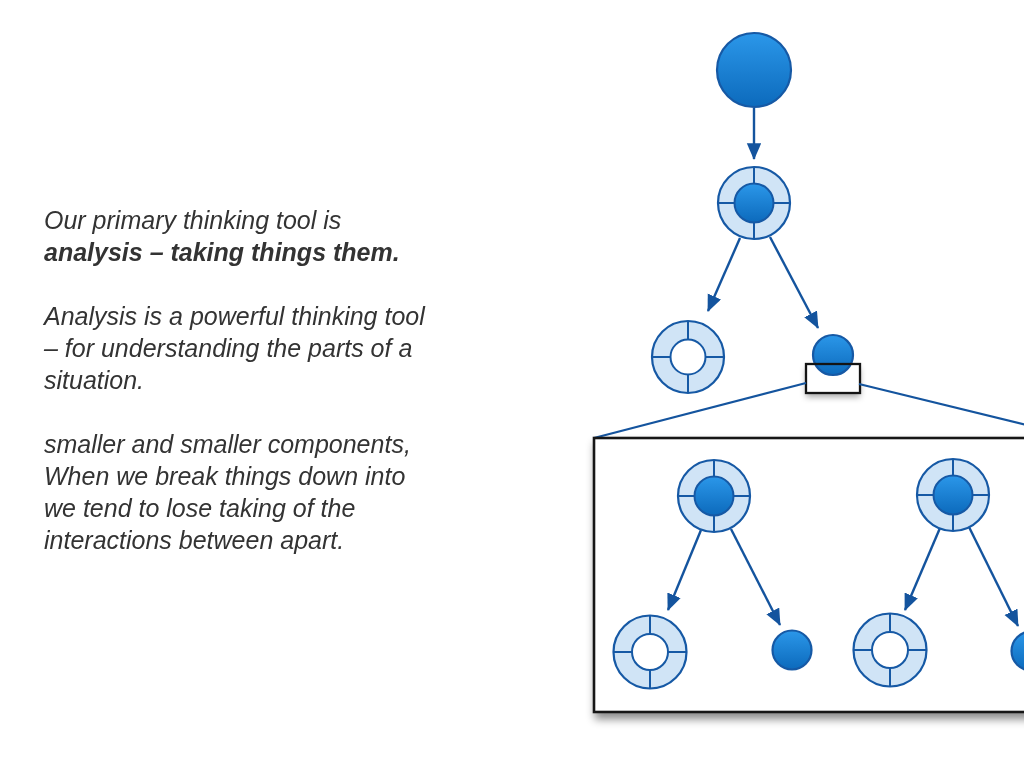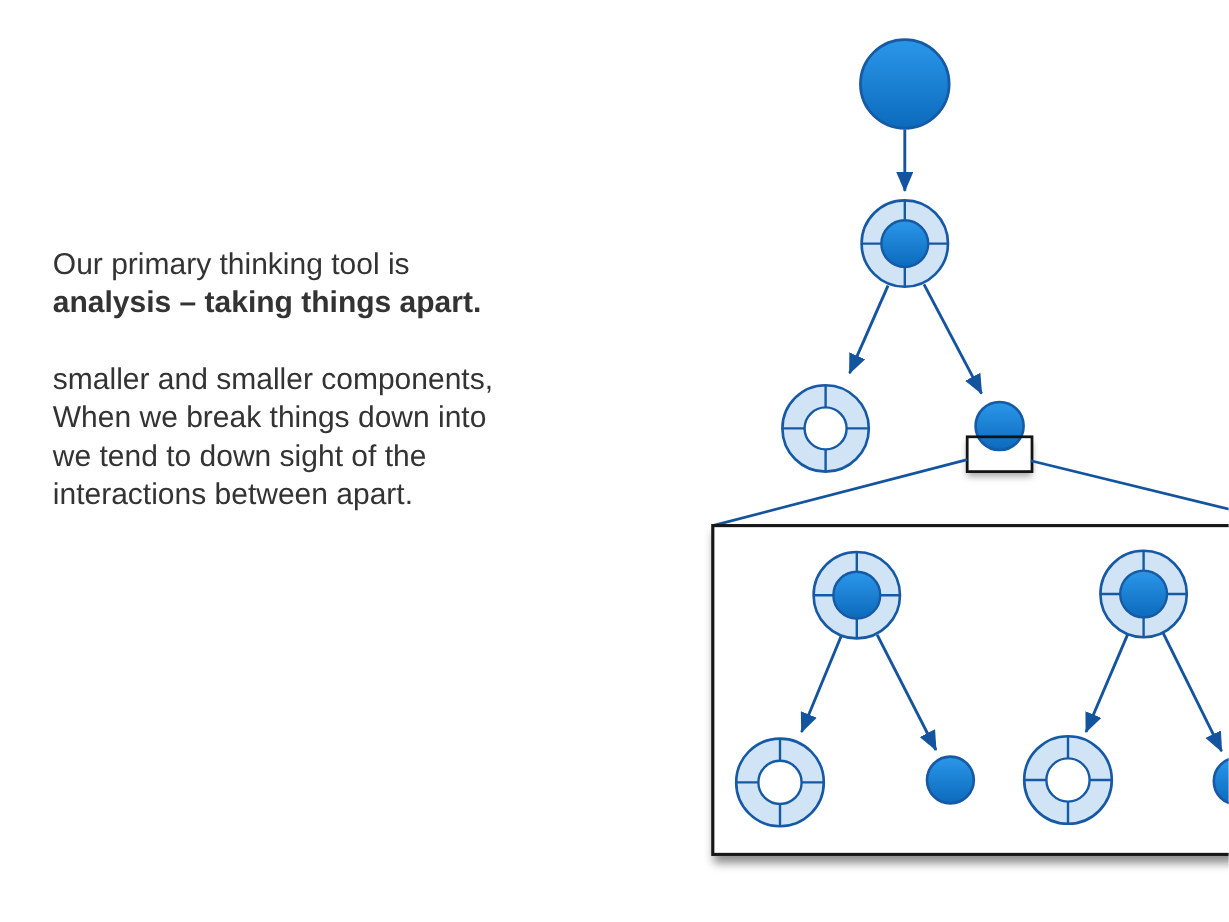--- a/index.html
+++ b/index.html
@@ -17,6 +17,7 @@
     width: 852px;
     height: 768px;
     background: var(--slide-bg, #ffffff);
+    font-style: italic;
   }
   .text-panel {
     position: absolute;

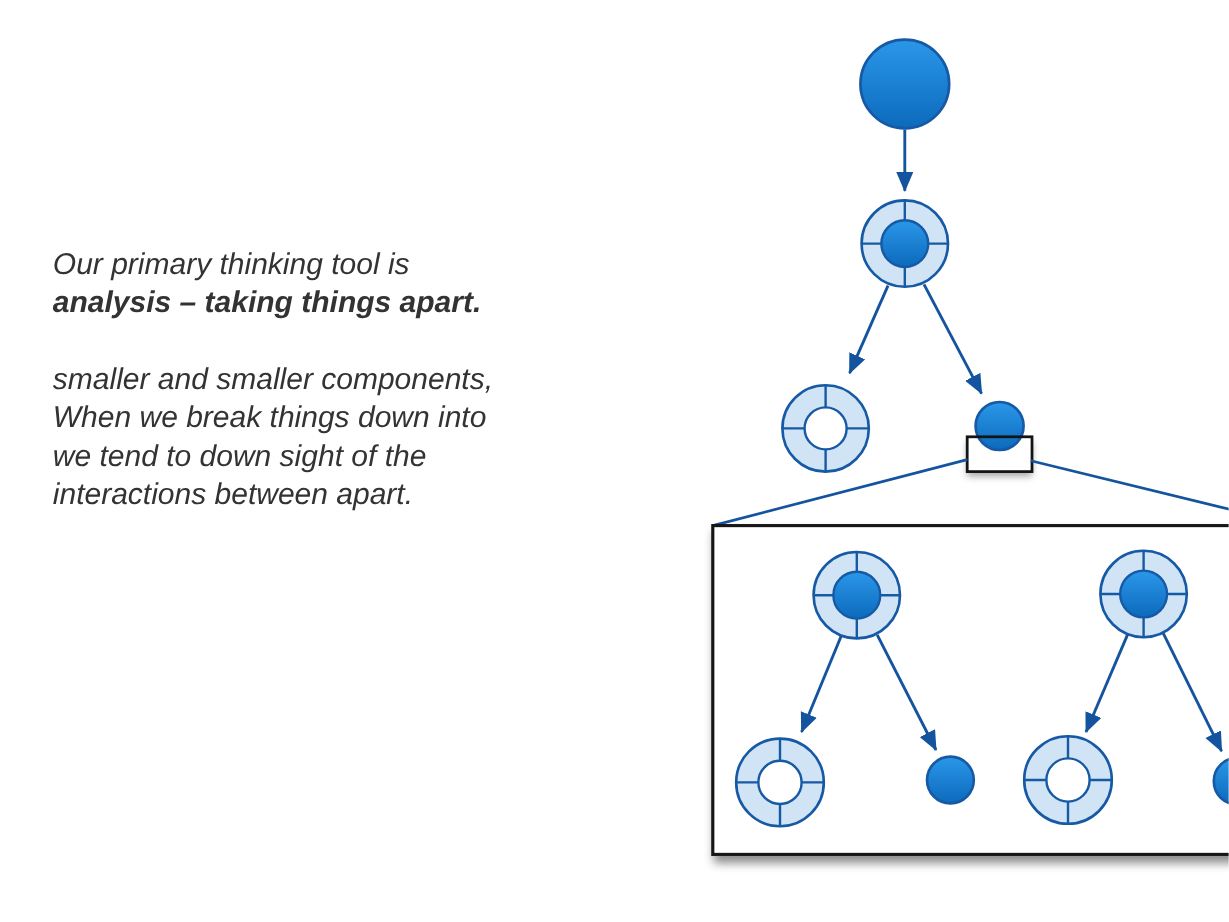--- a/index.html
+++ b/index.html
@@ -63,7 +63,7 @@
   <div class="text-panel">
     <p>
       <span class="line">Our primary thinking tool is</span>
-      <span class="line bold">analysis – taking things apart.</span>
+      <span class="line bold">analysis – taking things them.</span>
     </p>
     <p>
       <span class="line">smaller and smaller components,</span>

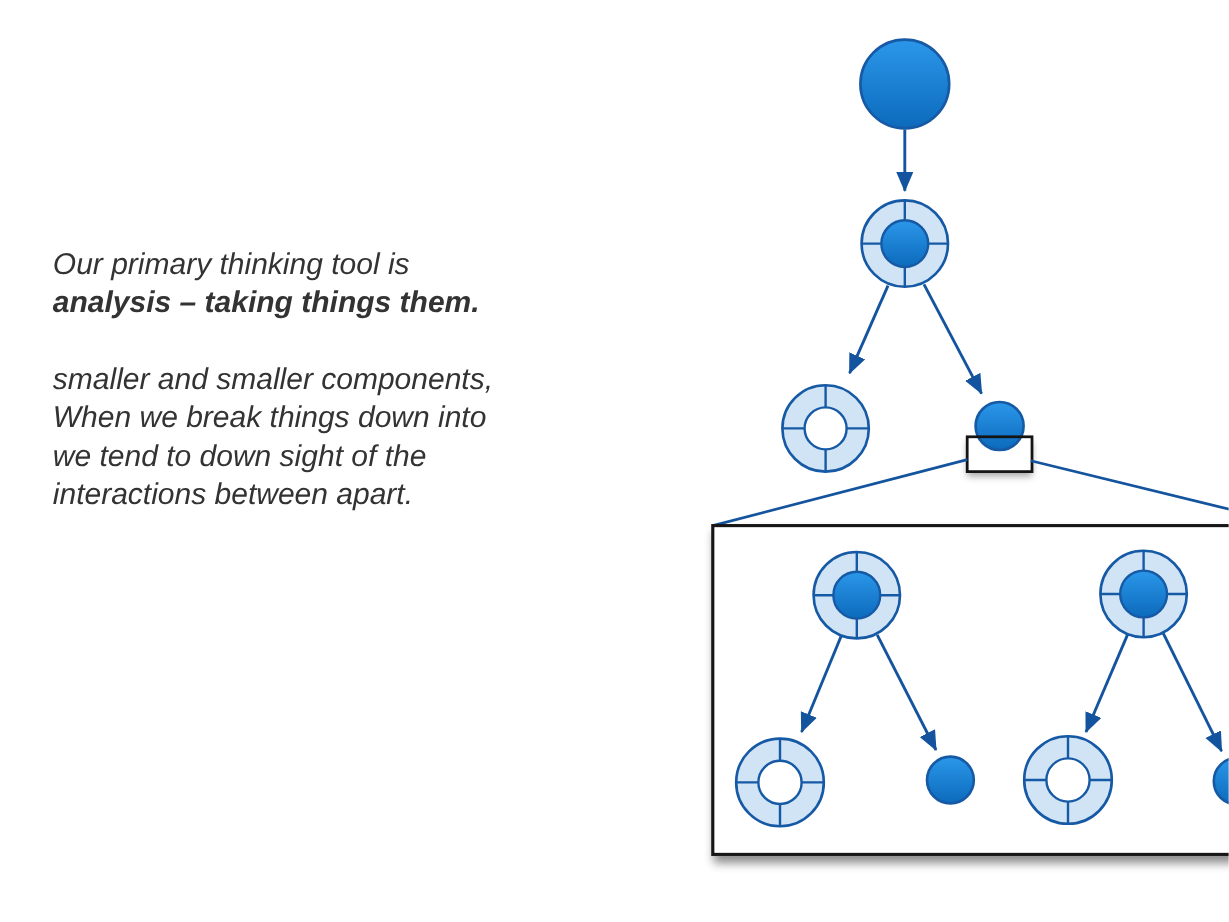--- a/index.html
+++ b/index.html
@@ -64,6 +64,11 @@
     <p>
       <span class="line">Our primary thinking tool is</span>
       <span class="line bold">analysis – taking things them.</span>
+    </p>
+    <p>
+      <span class="line">Analysis is a powerful thinking tool</span>
+      <span class="line">– for understanding the parts of a</span>
+      <span class="line">situation.</span>
     </p>
     <p>
       <span class="line">smaller and smaller components,</span>

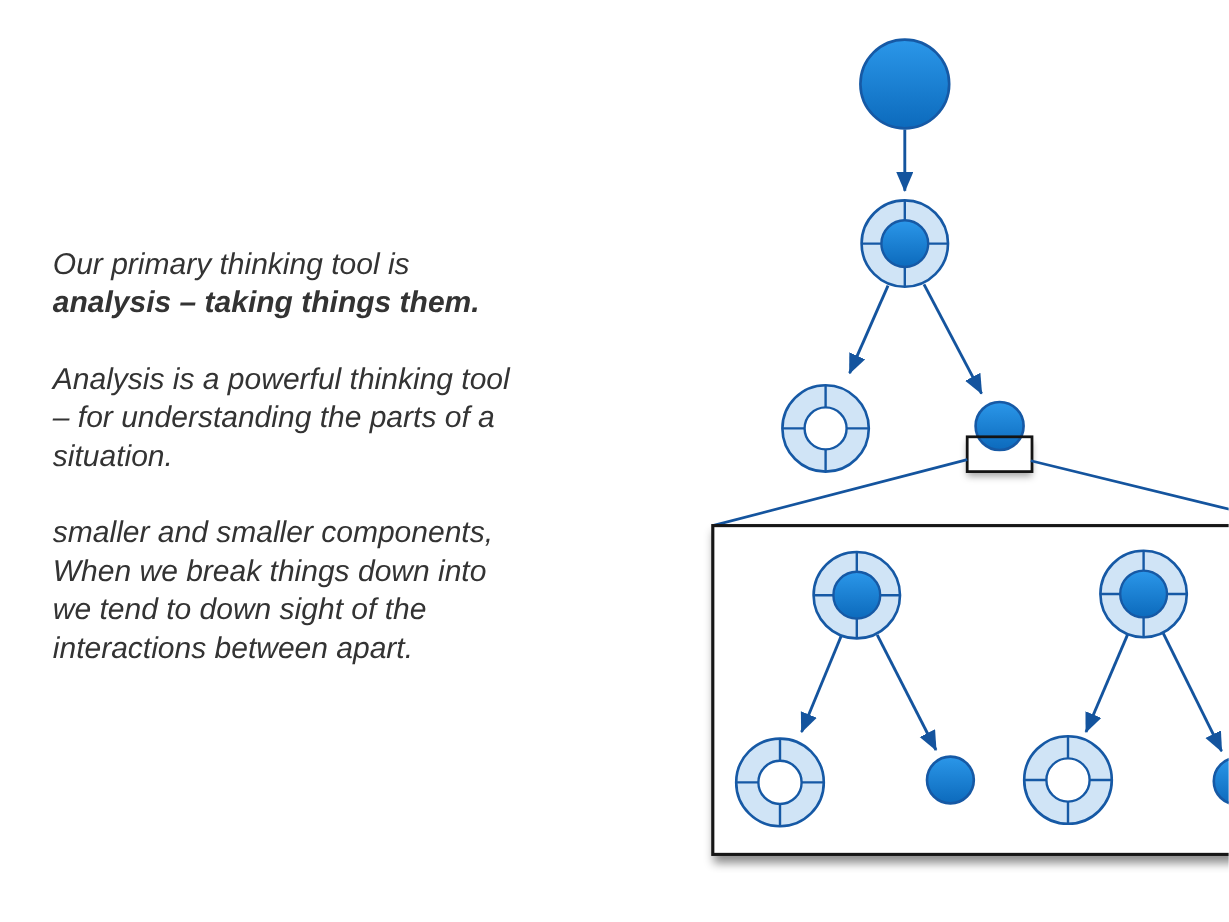--- a/index.html
+++ b/index.html
@@ -73,7 +73,7 @@
     <p>
       <span class="line">smaller and smaller components,</span>
       <span class="line">When we break things down into</span>
-      <span class="line">we tend to down sight of the</span>
+      <span class="line">we tend to lose taking of the</span>
       <span class="line">interactions between apart.</span>
     </p>
   </div>

